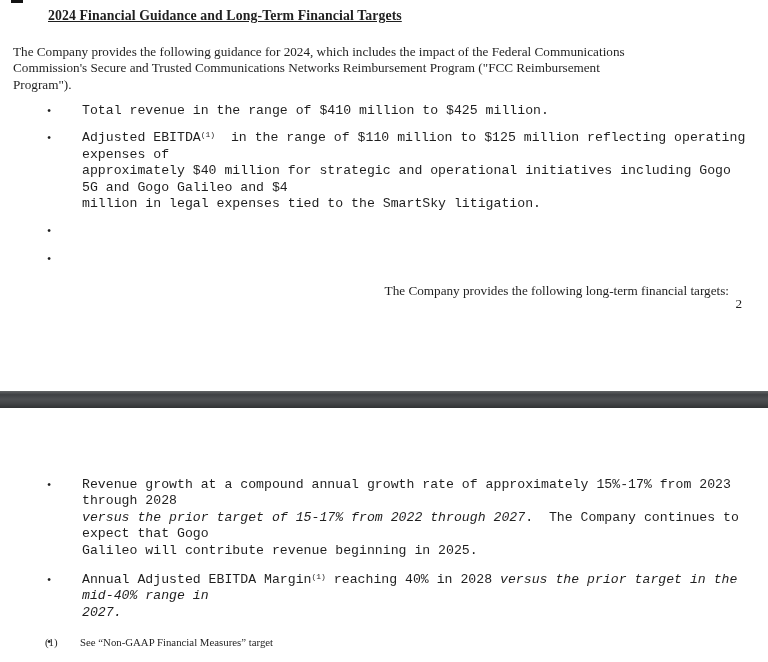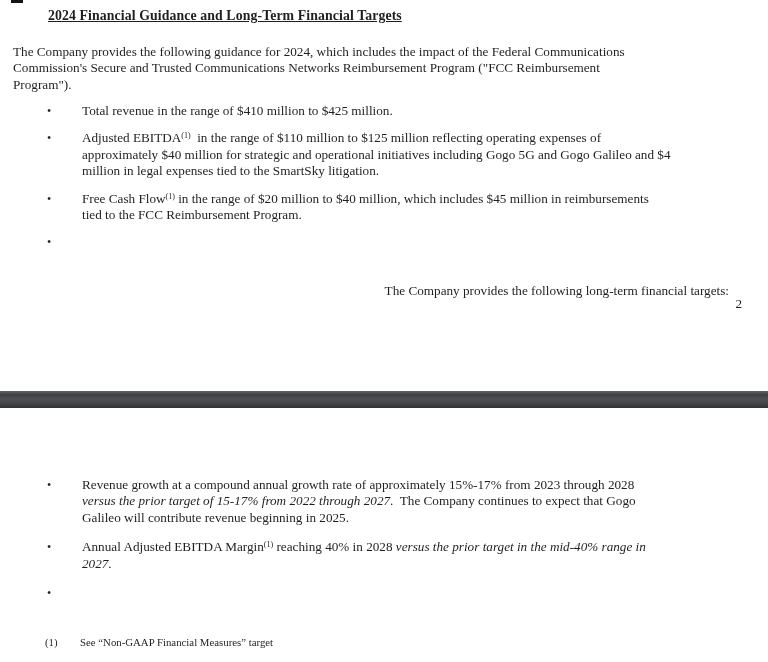--- a/index.html
+++ b/index.html
@@ -35,7 +35,7 @@
   .bullet-item { display: flex; padding-left: 47px; margin-bottom: 11px; }
   .bullet-list.page2 .bullet-item { margin-bottom: 13px; }
   .bullet-marker { flex: none; width: 35px; font-size: 12px; }
-  .bullet-text { flex: none; width: 672px; }
+  .bullet-text { flex: none; width: 672px; font-family: Liberation Mono, monospace; }
 
   .closing-para { position: absolute; top: 283px; left: 13px; width: 716px; text-align: right; }
 

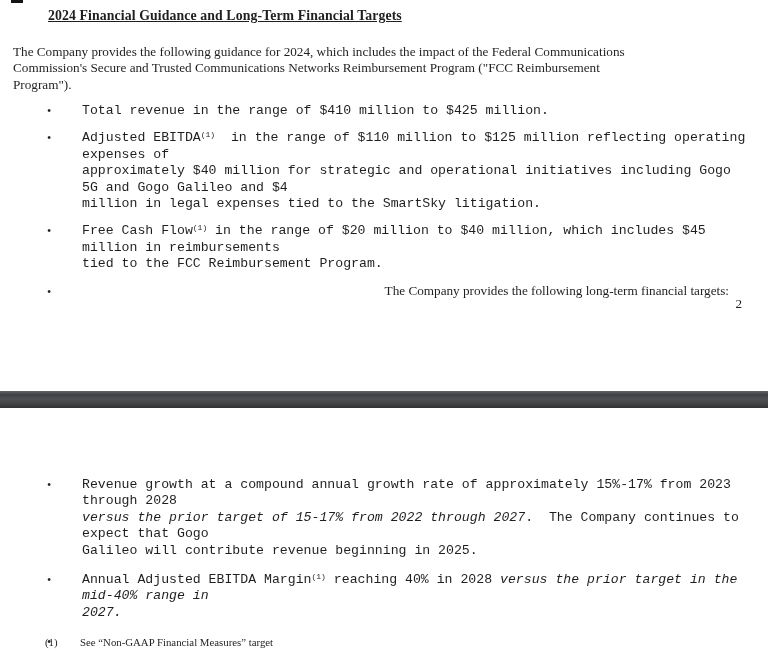--- a/index.html
+++ b/index.html
@@ -77,8 +77,6 @@
   </div>
   <div class="bullet-item">
     <span class="bullet-marker">•</span>
-    <span class="bullet-text rich">Free Cash Flow<sup>(1)</sup> in the range of $20 million to $40 million, which includes $45 million in reimbursements
-tied to the FCC Reimbursement Program.</span>
   </div>
   <div class="bullet-item">
     <span class="bullet-marker">•</span>

